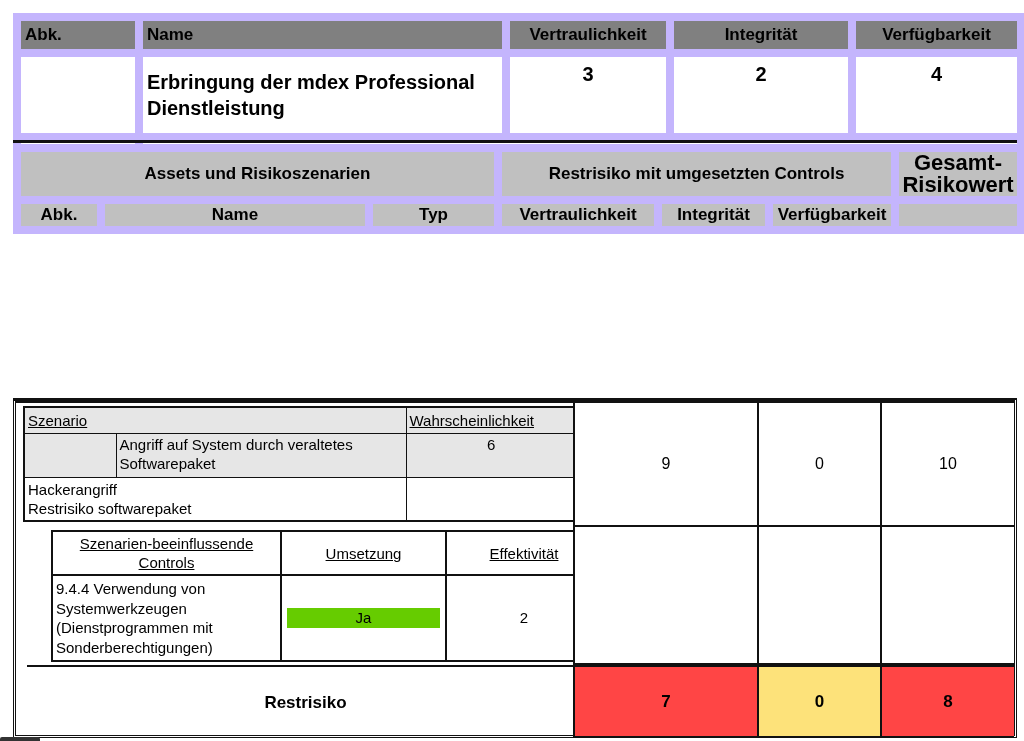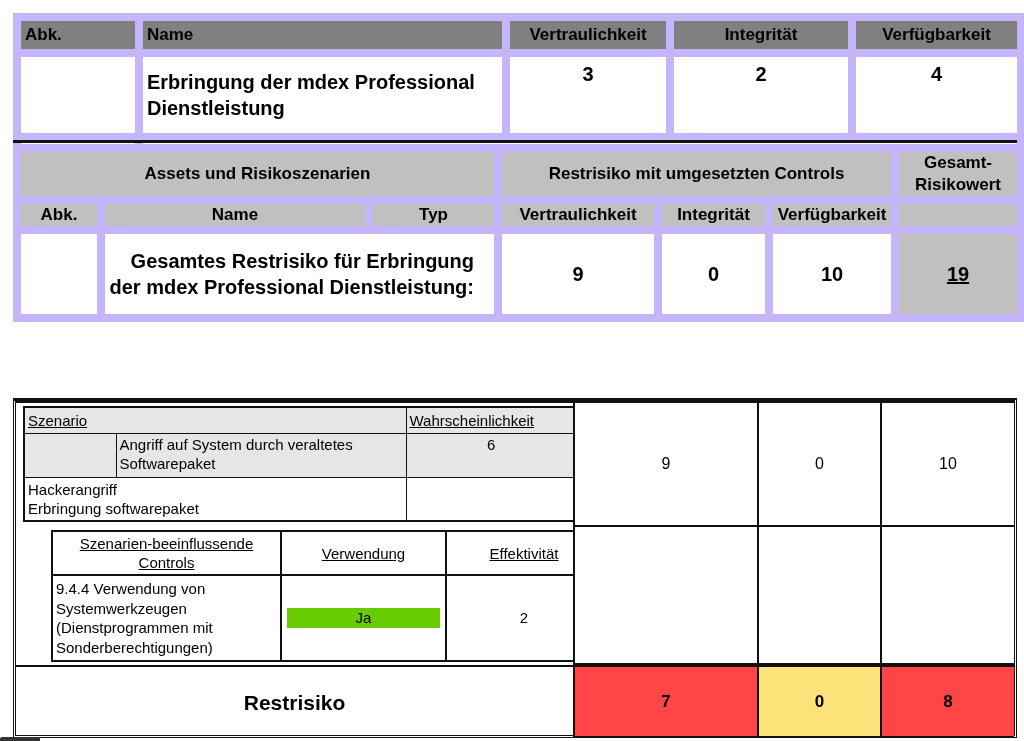--- a/index.html
+++ b/index.html
@@ -23,7 +23,7 @@
     #t2 td { text-align: center; font-weight: bold; font-size: 17px; }
     #t2 .g1 td { background: #c0c0c0; height: 52px; }
     #t2 .g2 td { background: #c0c0c0; height: 30px; }
-    #t2 .g1 td.gesamt { line-height: 22px; font-size: 17px; }
+    #t2 .g1 td.gesamt { line-height: 22px; font-size: 22px; }
     #t2 .total td { background: #fff; height: 88px; font-size: 20px; }
     #t2 .total td.lbl { text-align: right; padding-right: 20px; line-height: 26px; }
     #t2 .total td.sum { background: #c0c0c0; text-decoration: underline; }

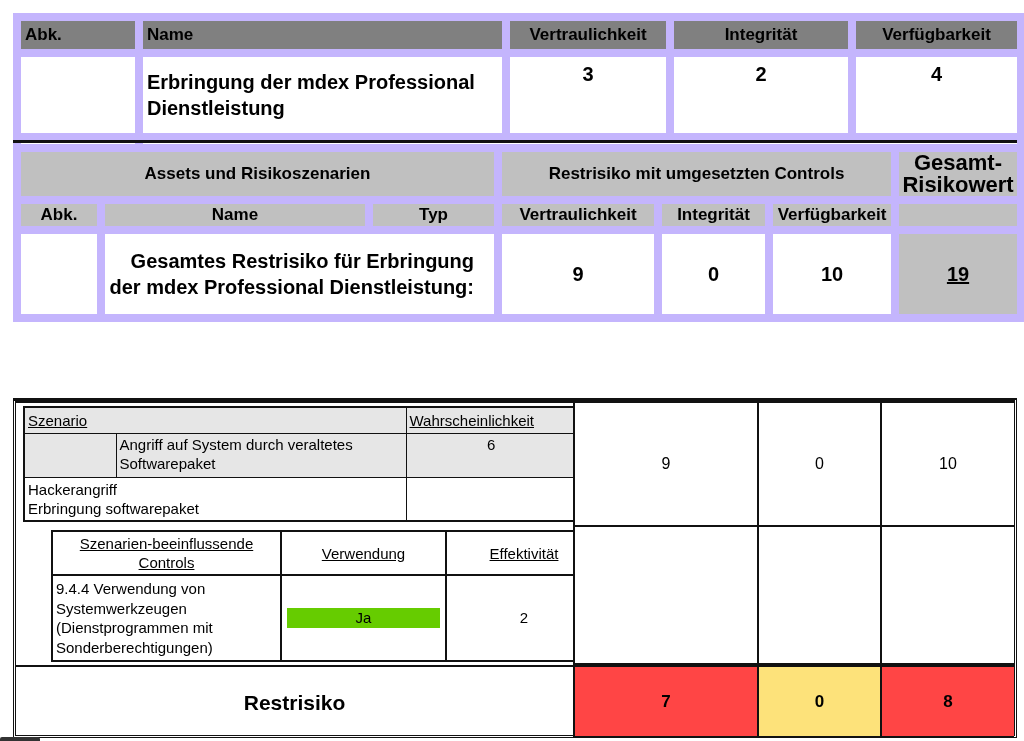--- a/index.html
+++ b/index.html
@@ -111,14 +111,6 @@
     <td>Verfügbarkeit</td>
     <td></td>
   </tr>
-  <tr class="total">
-    <td></td>
-    <td colspan="2" class="lbl">Gesamtes Restrisiko für Erbringung der mdex Professional Dienstleistung:</td>
-    <td>9</td>
-    <td>0</td>
-    <td>10</td>
-    <td class="sum">19</td>
-  </tr>
 </tbody>
   </table>
 

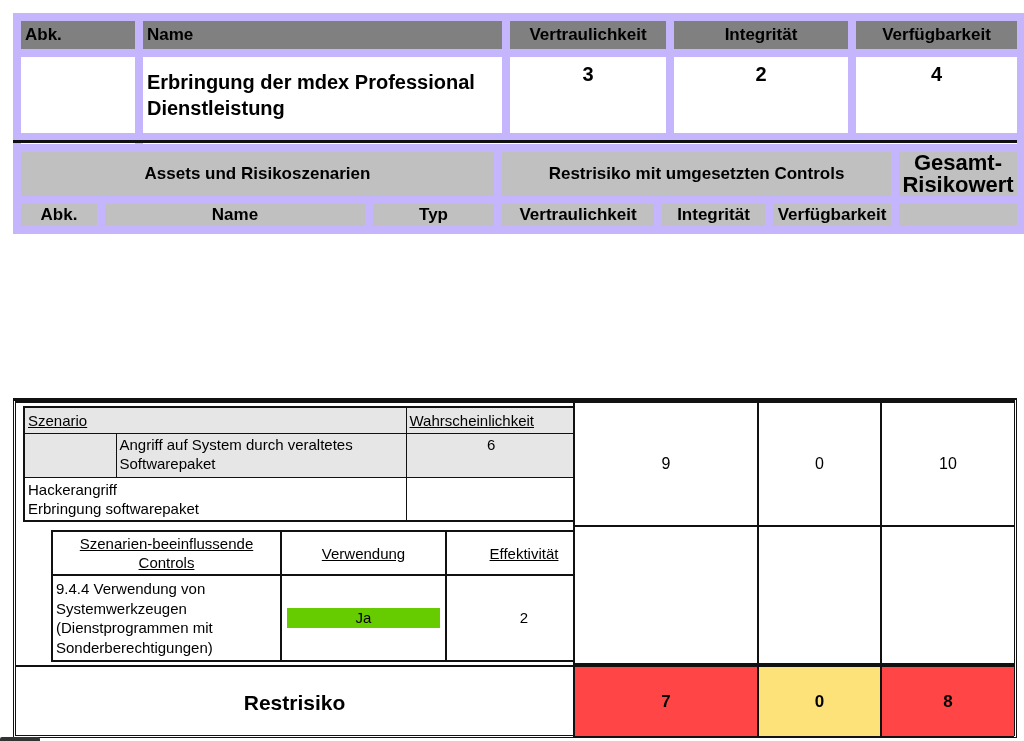--- a/index.html
+++ b/index.html
@@ -134,7 +134,7 @@
     <tr class="r2">
       <td colspan="2">
         <div>Hackerangriff</div>
-        <div>Erbringung softwarepaket</div>
+        <div>Restrisiko softwarepaket</div>
       </td>
       <td></td>
     </tr>

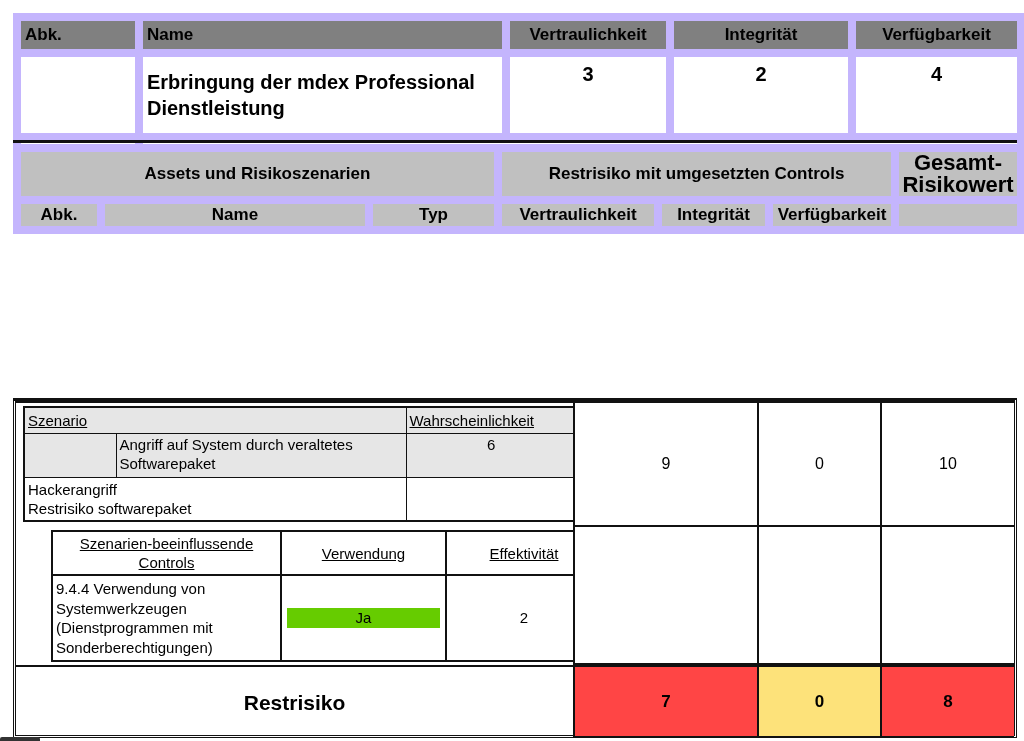--- a/index.html
+++ b/index.html
@@ -150,7 +150,7 @@
     <tbody>
         <tr class="h">
       <td><span>Szenarien-beeinflussende Controls</span></td>
-      <td><span>Verwendung</span></td>
+      <td><span>Umsetzung</span></td>
       <td><span>Effektivität</span></td>
     </tr>
     <tr class="r">

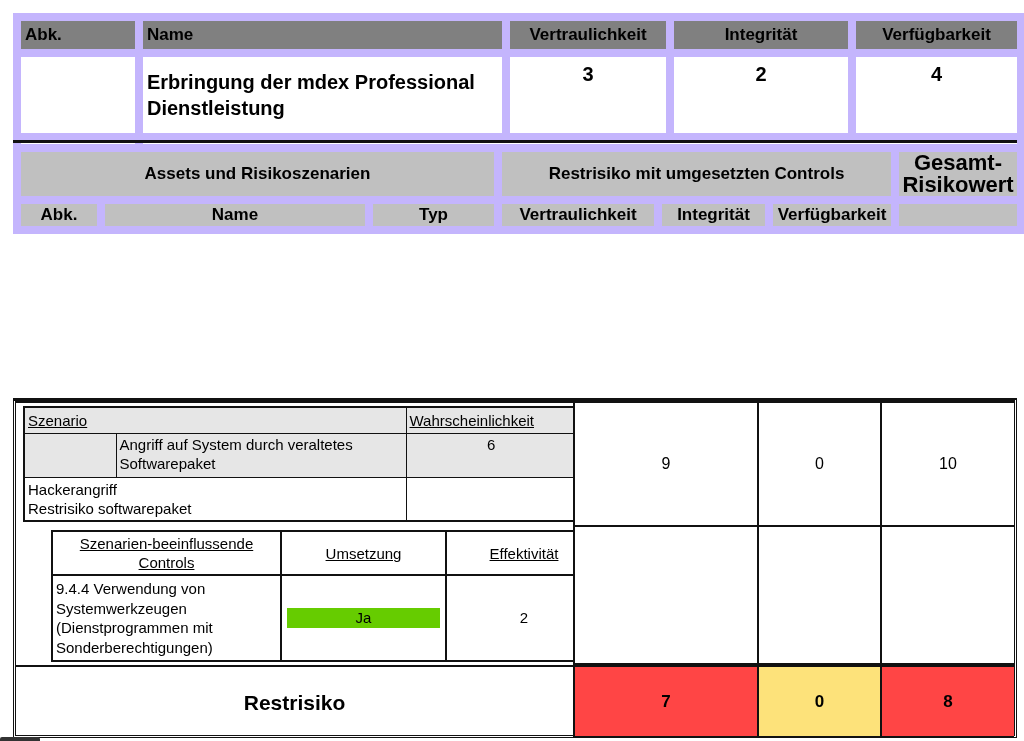--- a/index.html
+++ b/index.html
@@ -48,7 +48,7 @@
     .ja-bar { background: #66cc00; height: 20px; line-height: 20px; text-align: center; font-size: 15px; margin: 0 2px; }
 
     .rcell { position: absolute; border-left: 2px solid #111; border-bottom: 2px solid #111; text-align: center; font-size: 16px; display: flex; align-items: center; justify-content: center; background: #fff; }
-    .rest-lbl { position: absolute; left: 0; top: 262px; width: 557px; height: 73px; display: flex; align-items: center; justify-content: center; font-weight: bold; font-size: 21px; border-top: 2px solid #111; }
+    .rest-lbl { position: absolute; left: 11px; top: 262px; width: 557px; height: 73px; display: flex; align-items: center; justify-content: center; font-weight: bold; font-size: 17px; border-top: 2px solid #111; }
     .rcell.bold { font-weight: bold; font-size: 17px; }
     .corner { position: absolute; left: 0; top: 737px; width: 40px; height: 4px; background: #333; border-radius: 2px 2px 0 0; }
   </style>

